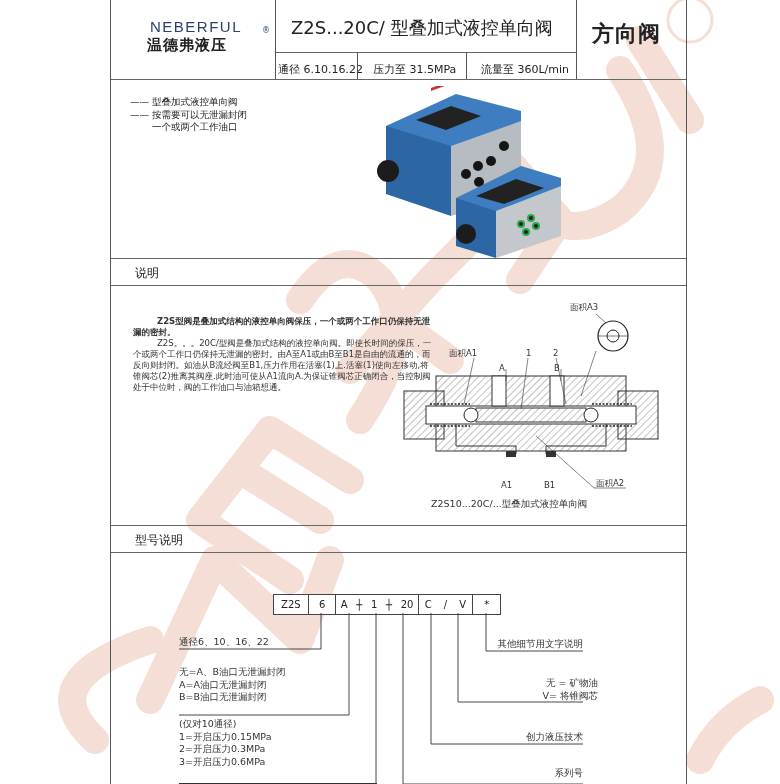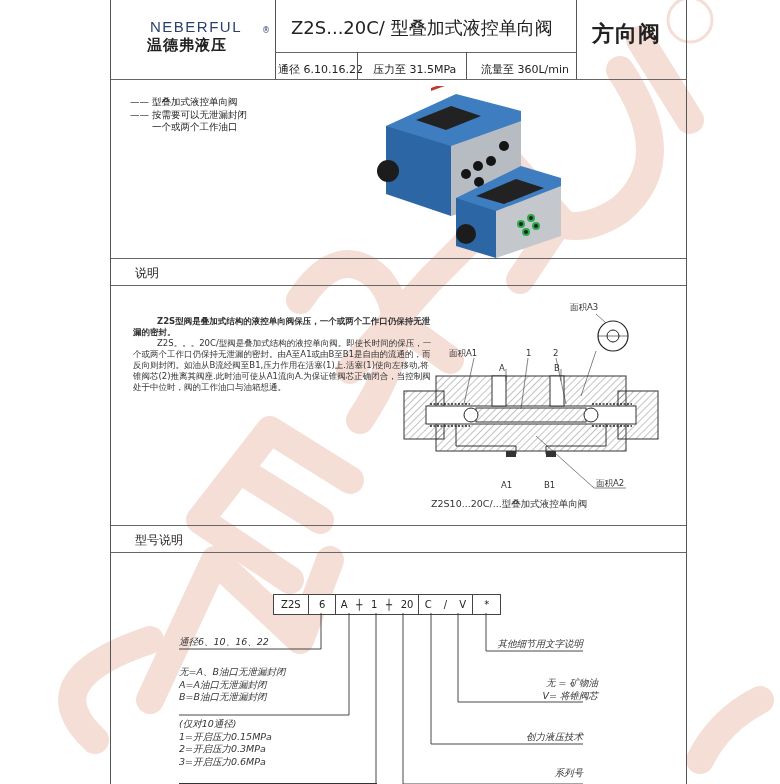--- a/index.html
+++ b/index.html
@@ -21,7 +21,7 @@
   .code-box{position:absolute;top:594px;height:19px;border:1px solid #444;display:flex;background:#fff;}
   .code-cell{height:19px;display:flex;align-items:center;justify-content:center;font-size:10px;border-right:1px solid #444;}
   .code-cell:last-child{border-right:none;}
-  .legend{font-size:9.5px;line-height:12.5px;color:#333;white-space:nowrap;font-style:italic;}
+  .legend{font-size:9.5px;line-height:12.5px;color:#333;white-space:nowrap;}
 </style>
 </head>
 <body>

